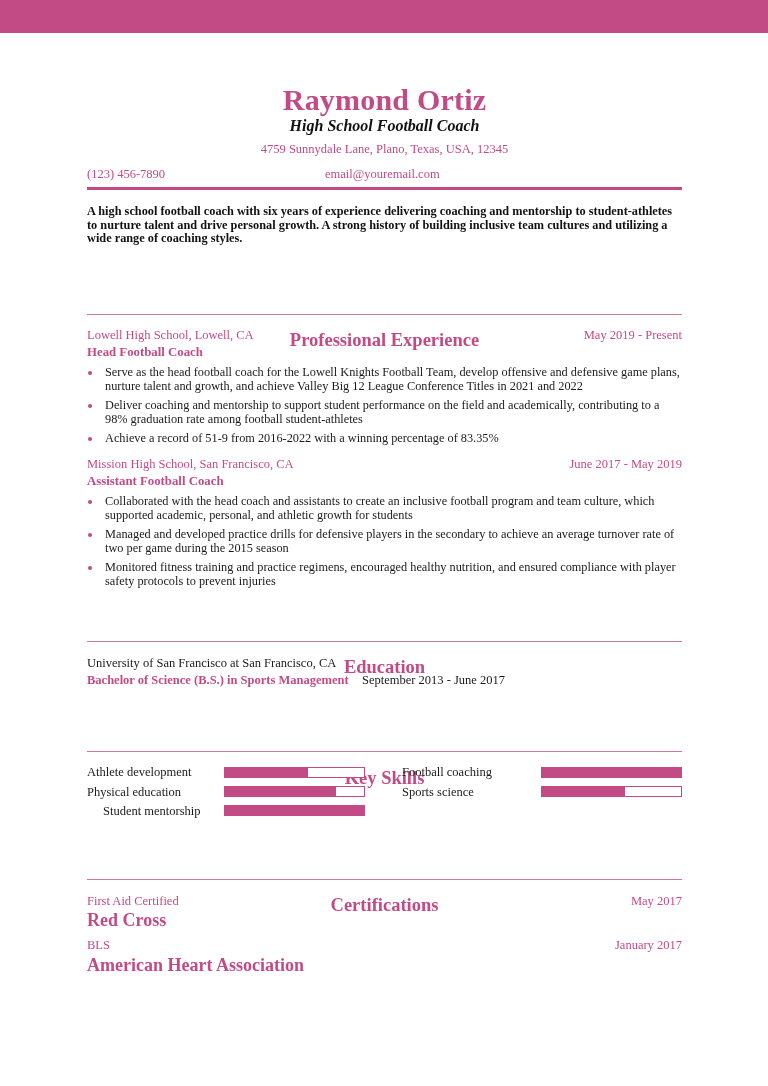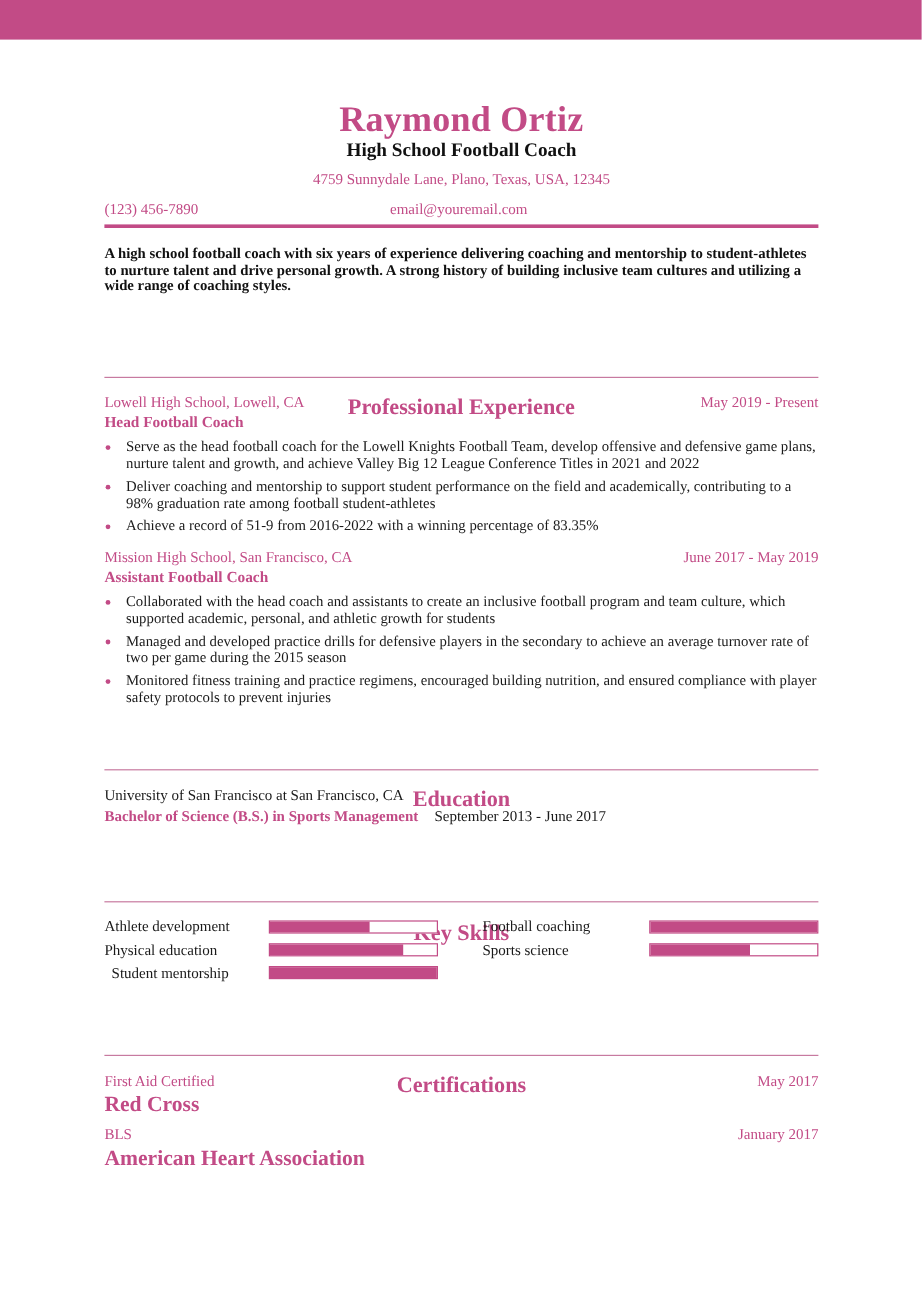--- a/index.html
+++ b/index.html
@@ -10,7 +10,7 @@
   .name { position: absolute; left: 0; top: 83px; width: 595px; text-align: center;
           font-size: 30px; font-weight: bold; color: #c24b86; letter-spacing: 0.2px; }
   .title { position: absolute; left: 0; top: 117px; width: 595px; text-align: center;
-           font-size: 16px; font-weight: bold; color: #111; }
+           font-size: 16px; font-weight: bold; color: #111; font-style: italic; }
   .address { position: absolute; left: 0; top: 142px; width: 595px; text-align: center;
              font-size: 12.5px; color: #c24b86; }
   .phone { position: absolute; left: 0; top: 167px; font-size: 12.5px; color: #c24b86; }

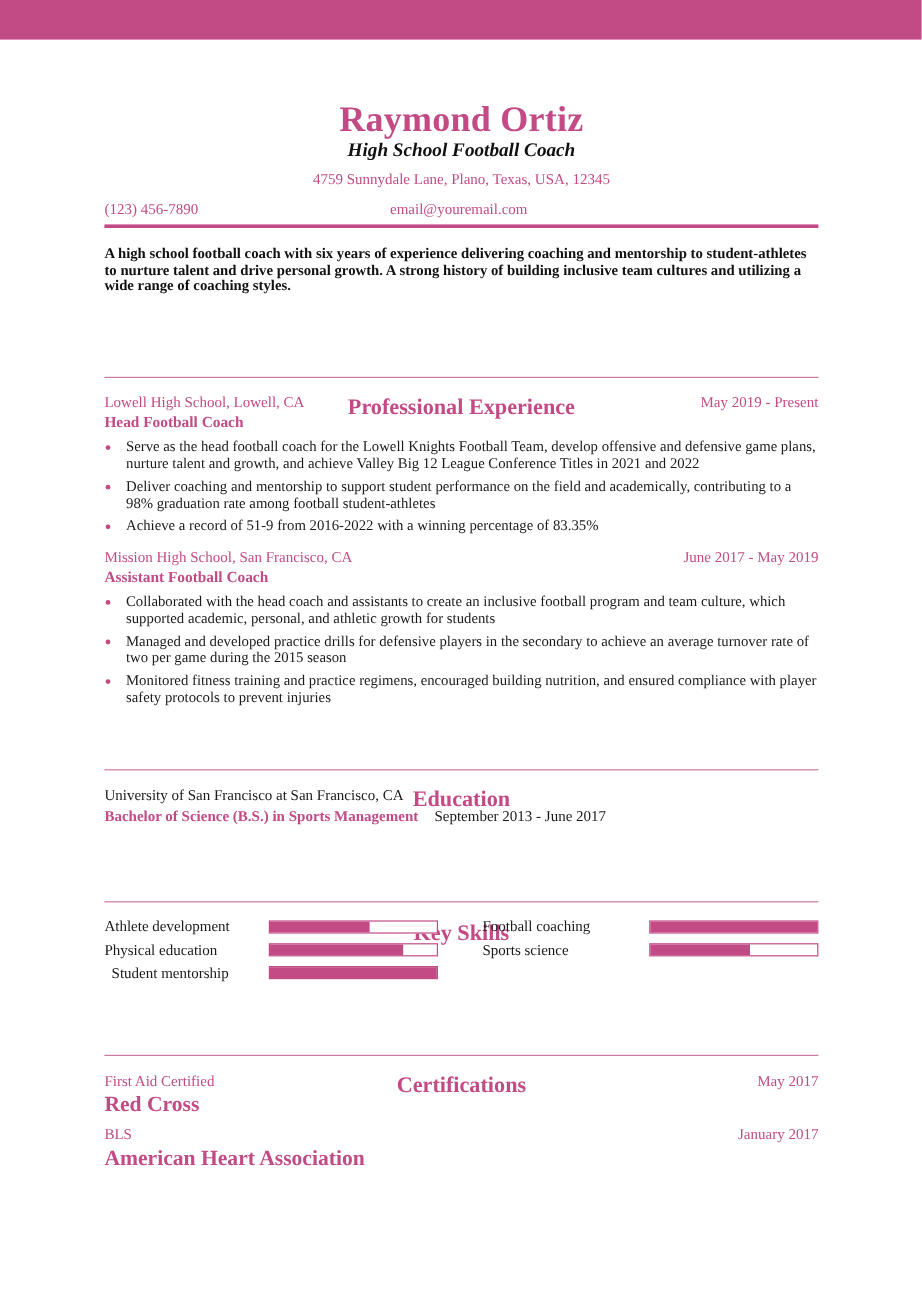--- a/index.html
+++ b/index.html
@@ -76,7 +76,7 @@
   <ul class="bullets" style="top:495px">
     <li><span class="dot"></span><span>Collaborated with the head coach and assistants to create an inclusive football program and team culture, which supported academic, personal, and athletic growth for students</span></li>
     <li><span class="dot"></span><span>Managed and developed practice drills for defensive players in the secondary to achieve an average turnover rate of two per game during the 2015 season</span></li>
-    <li><span class="dot"></span><span>Monitored fitness training and practice regimens, encouraged building nutrition, and ensured compliance with player safety protocols to prevent injuries</span></li>
+    <li><span class="dot"></span><span>Monitored fitness training and practice regimens, encouraged healthy nutrition, and ensured compliance with player safety protocols to prevent injuries</span></li>
   </ul>
 
   <div class="section-title" style="top:613px">Education</div>

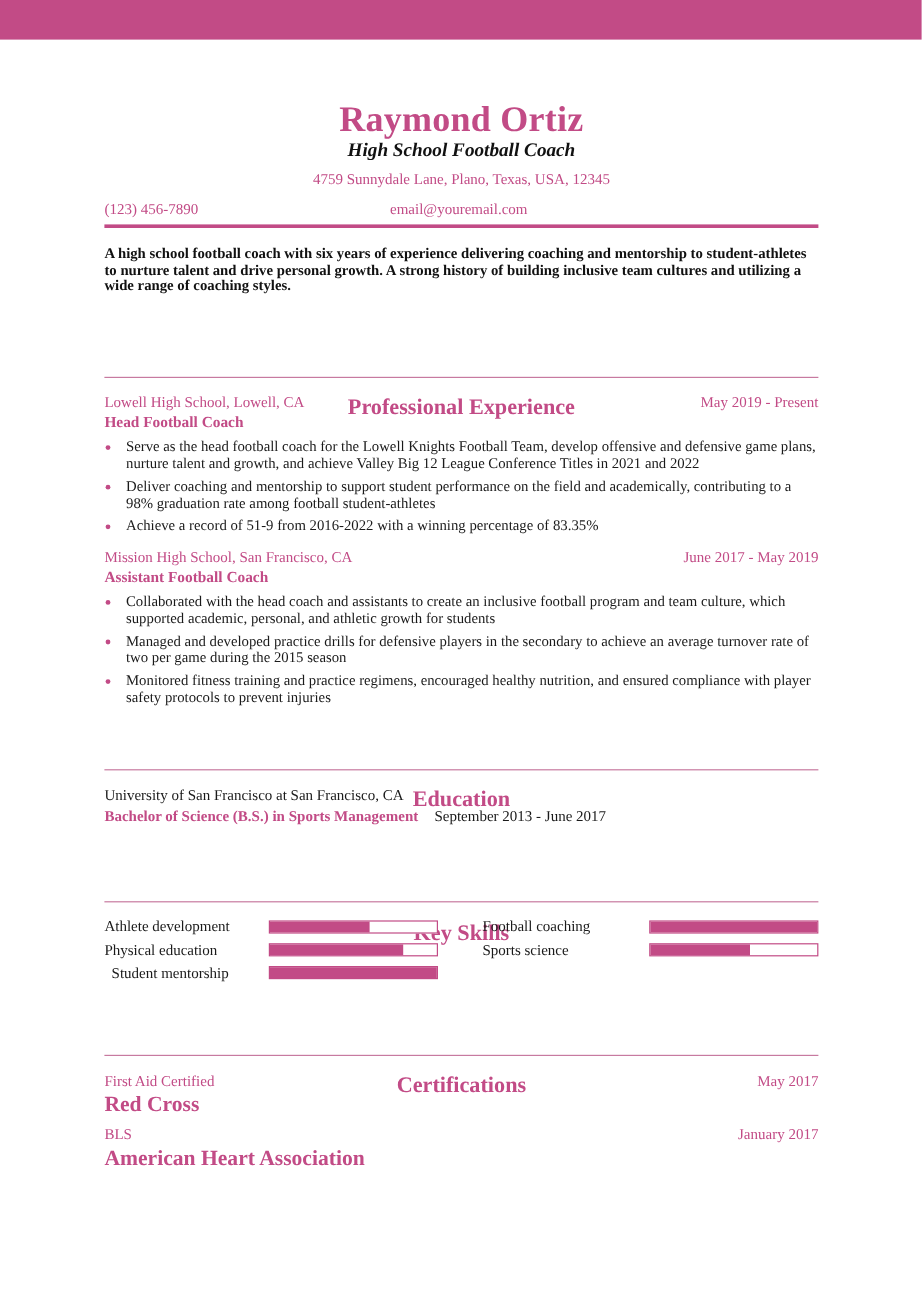--- a/index.html
+++ b/index.html
@@ -98,7 +98,7 @@
       <div class="skill-fill" style="width:80%"></div>
     </div>
 
-  <div class="skill-label" style="left:6px;top:804px">Student mentorship</div>
+  <div class="skill-label" style="left:16px;top:804px">Student mentorship</div>
   <div class="skill-bar" style="left:137px;top:805px">
       <div class="skill-fill" style="width:100%"></div>
     </div>

